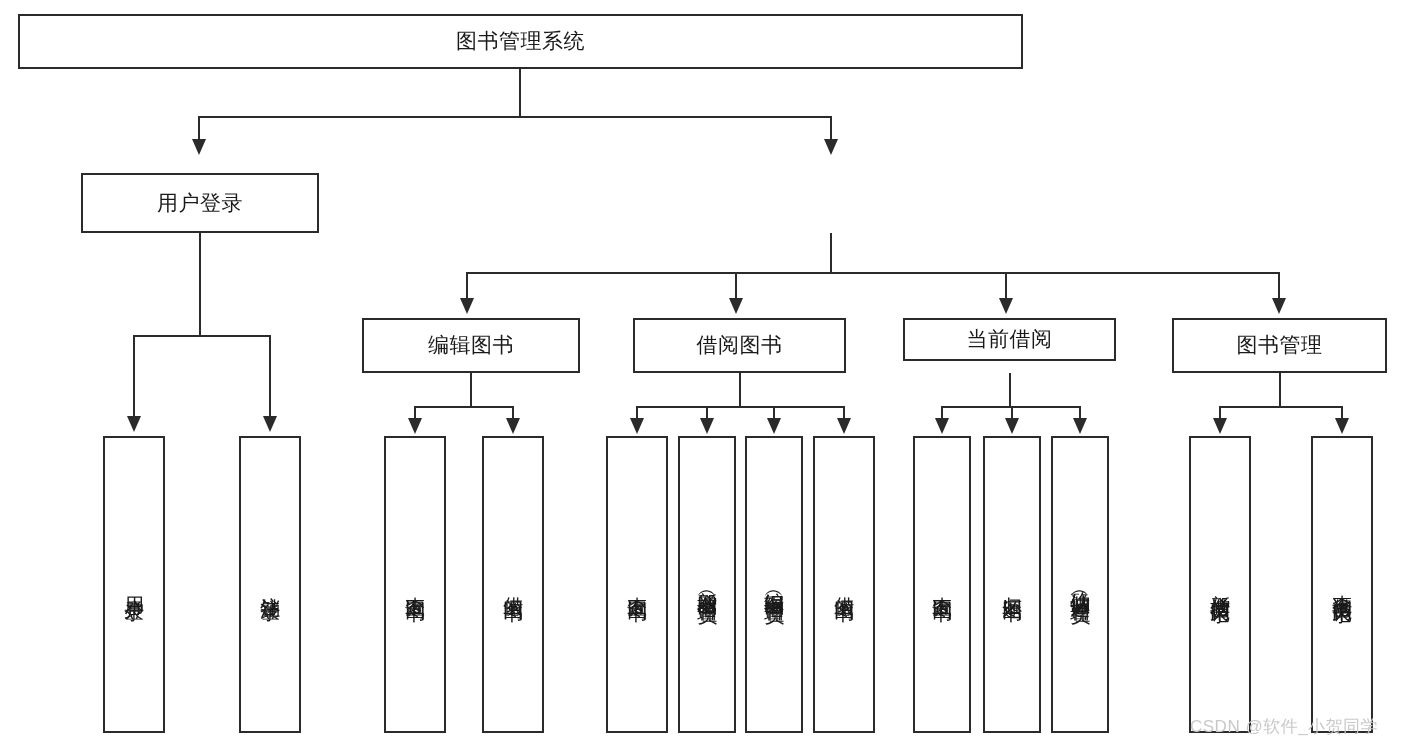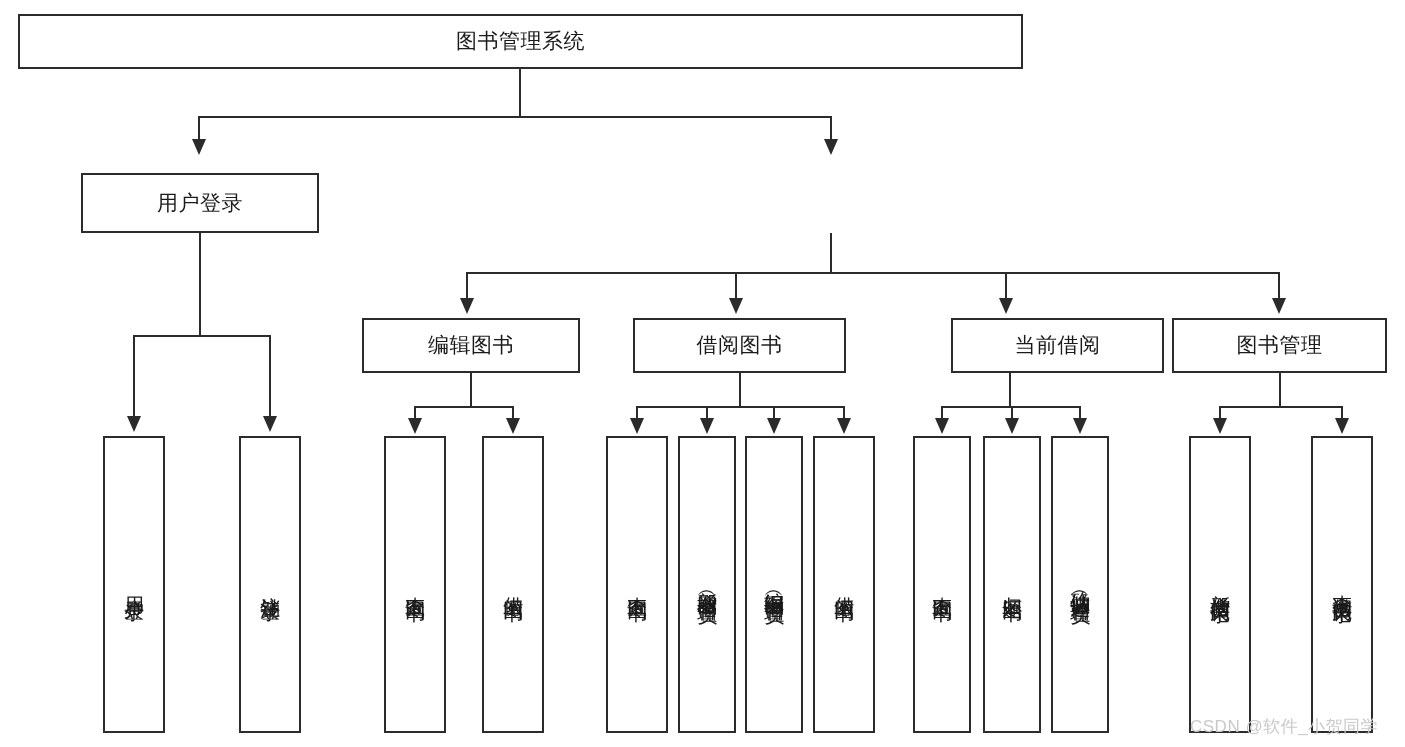--- a/index.html
+++ b/index.html
@@ -125,7 +125,7 @@
   <div class="node horizontal" style="left:633px; top:318px; width:213px; height:55px;">
     <span class="node-label">借阅图书</span>
   </div>
-  <div class="node horizontal" style="left:903px; top:318px; width:213px; height:55px;margin-left:48px;">
+  <div class="node horizontal" style="left:903px; top:318px; width:213px; height:43px;">
     <span class="node-label">当前借阅</span>
   </div>
   <div class="node horizontal" style="left:1172px; top:318px; width:215px; height:55px;">

